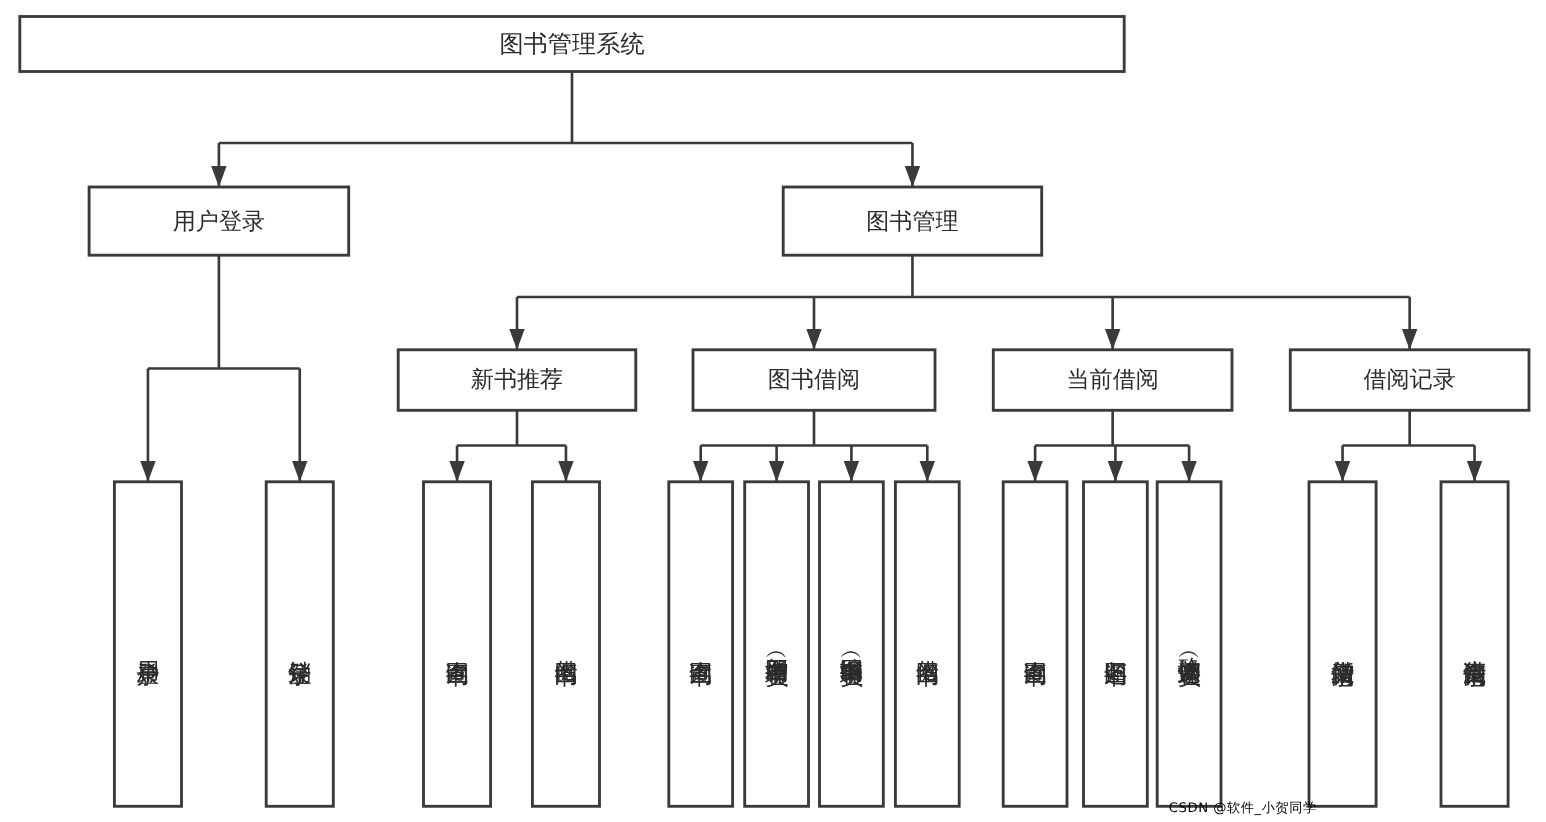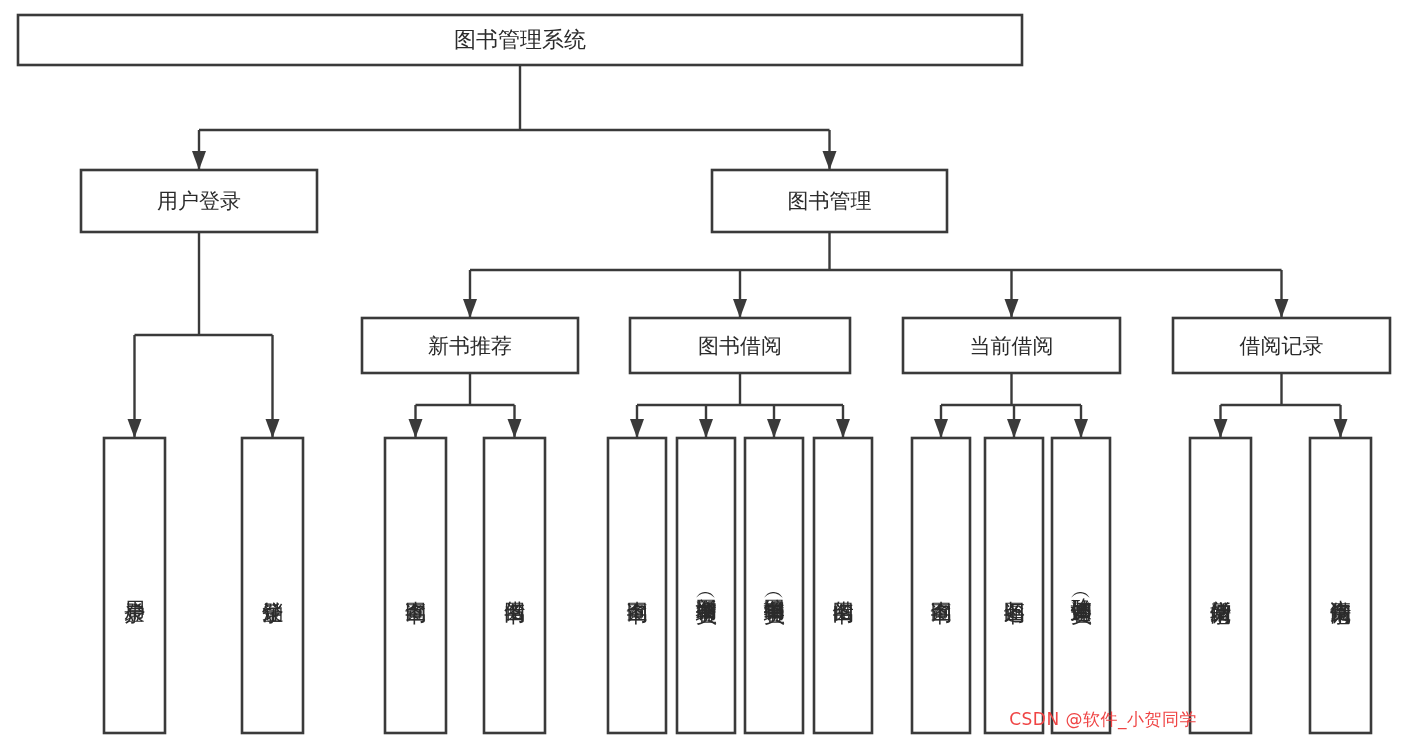--- a/index.html
+++ b/index.html
@@ -73,10 +73,10 @@
   #watermark {
     position: absolute;
     right: 8px;
-    bottom: 16px;
+    bottom: 4px;
     font-family: "DejaVu Sans", "Liberation Sans", sans-serif;
-    font-size: 17px;
-    color: #ef4444;
+    font-size: 12px;
+    color: #000000;
     letter-spacing: 0.5px;
     white-space: nowrap;
   }

